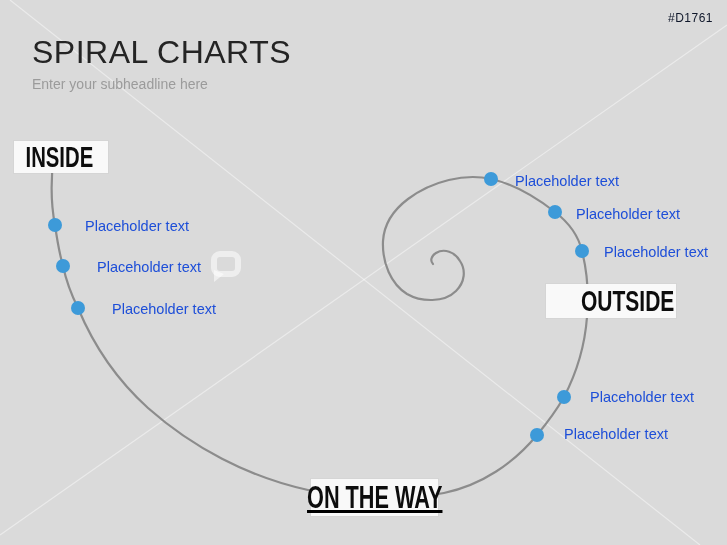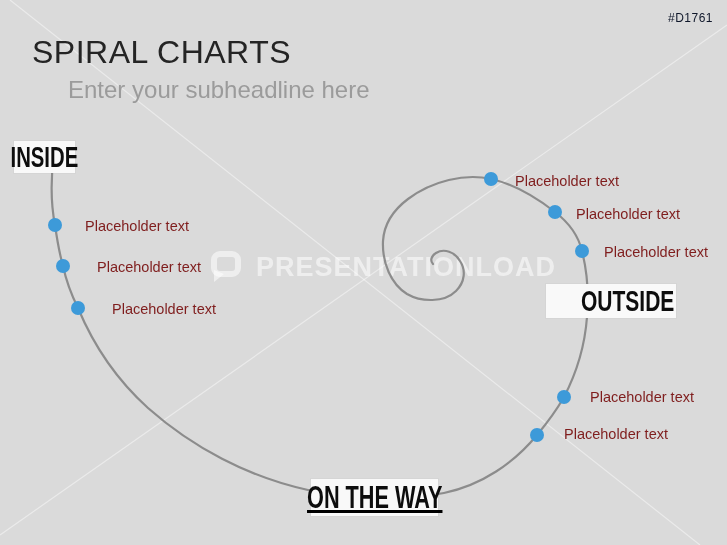--- a/index.html
+++ b/index.html
@@ -24,7 +24,7 @@
   }
   .subtitle {
     position: absolute; left: 32px; top: 76px;
-    font-size: 24px; color: #9b9b9b; font-weight: 400; white-space: nowrap; margin-left: 36px;
+    font-size: 14px; color: #9b9b9b; font-weight: 400; white-space: nowrap;
   }
 
   

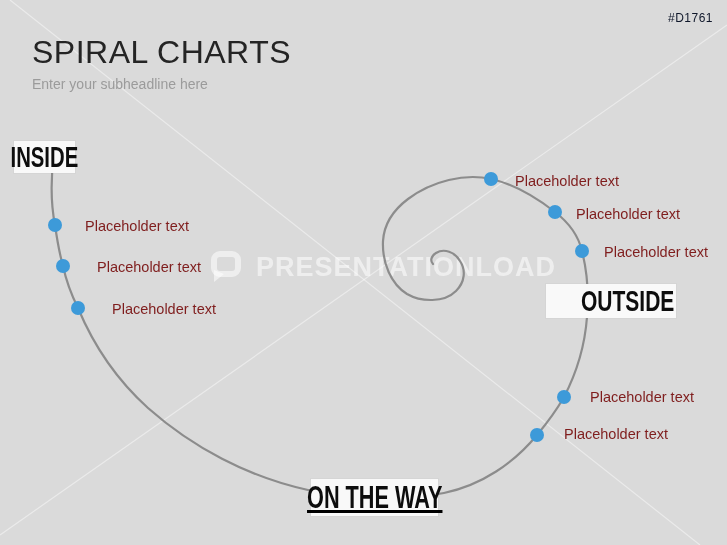--- a/index.html
+++ b/index.html
@@ -60,7 +60,7 @@
     font-weight: bold; color: #0d0d0d; white-space: nowrap;
     transform: scaleX(0.70); letter-spacing: 0px; line-height: 1;
   }
-  .m-inside   { left: 14px;  top: 141px; width: 61px;  height: 32px; }
+  .m-inside   { left: 14px;  top: 141px; width: 94px;  height: 32px; justify-content: flex-end; }
   .m-inside .condensed   { font-size: 29px; }
   .m-outside  { left: 546px; top: 284px; width: 97px;  height: 34px; padding-left: 33px; }
   .m-outside .condensed  { font-size: 30px; }

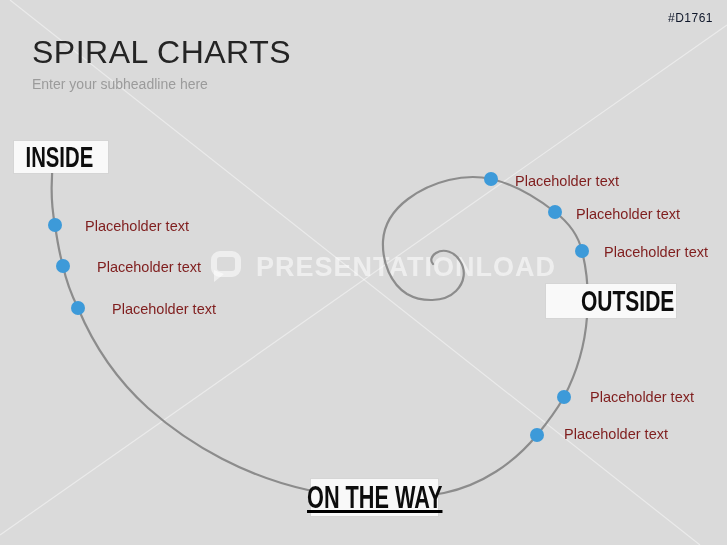--- a/index.html
+++ b/index.html
@@ -47,7 +47,7 @@
   }
   .point-label {
     position: absolute; font-size: 14.5px; line-height: 18px;
-    color: #7f1d1d; white-space: nowrap;
+    color: #1d4ed8; white-space: nowrap;
   }
 
   

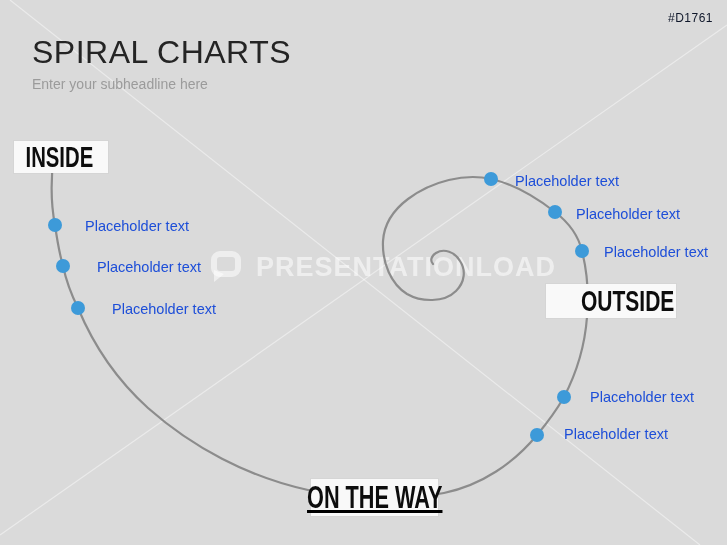--- a/index.html
+++ b/index.html
@@ -80,7 +80,6 @@
     <rect x="4" y="4" width="24" height="20" rx="6" fill="none" stroke="rgba(255,255,255,0.55)" stroke-width="6"></rect>
     <path d="M4 20 L4 32 L14 24 Z" fill="rgba(255,255,255,0.55)"></path>
   </svg>
-  <span class="watermark-text">PRESENTATIONLOAD</span>
 </div>
 
 <svg class="spiral-svg" width="727" height="545" viewBox="0 0 727 545">

